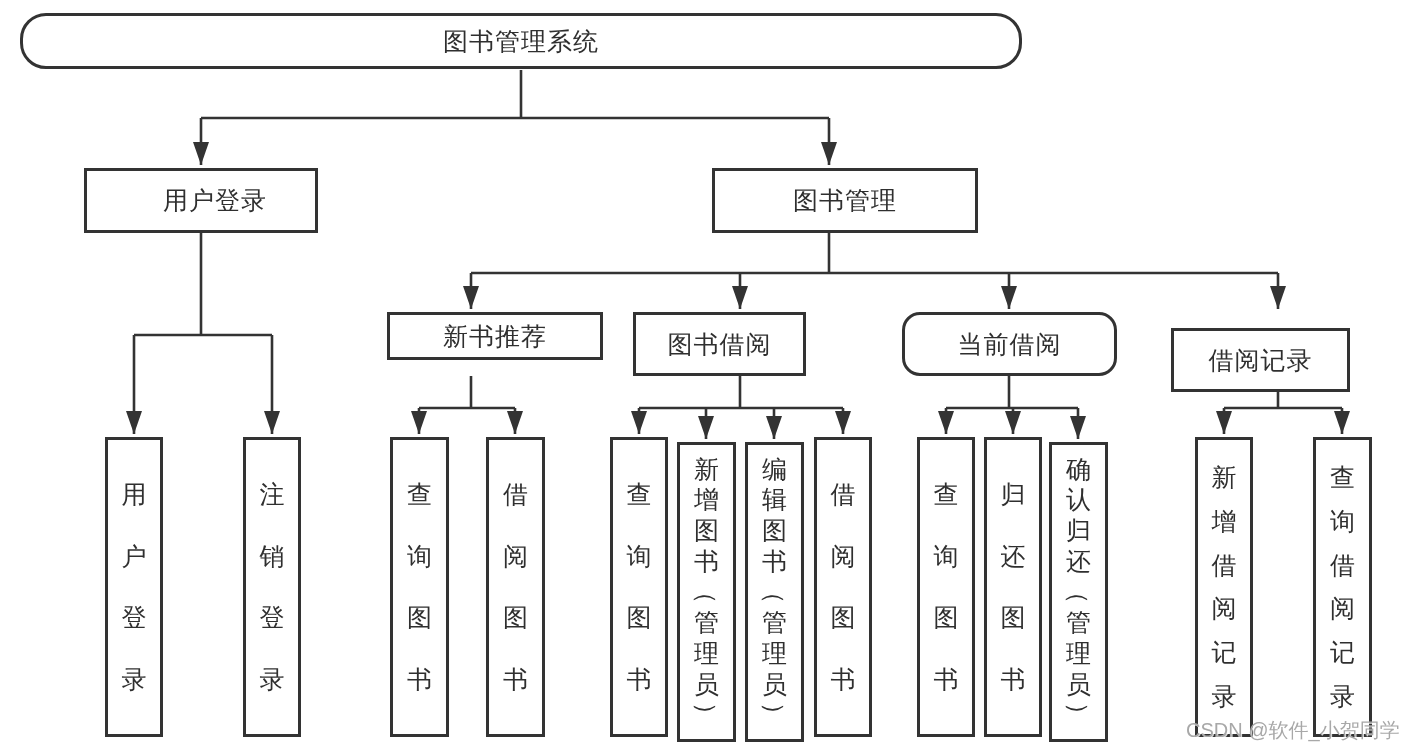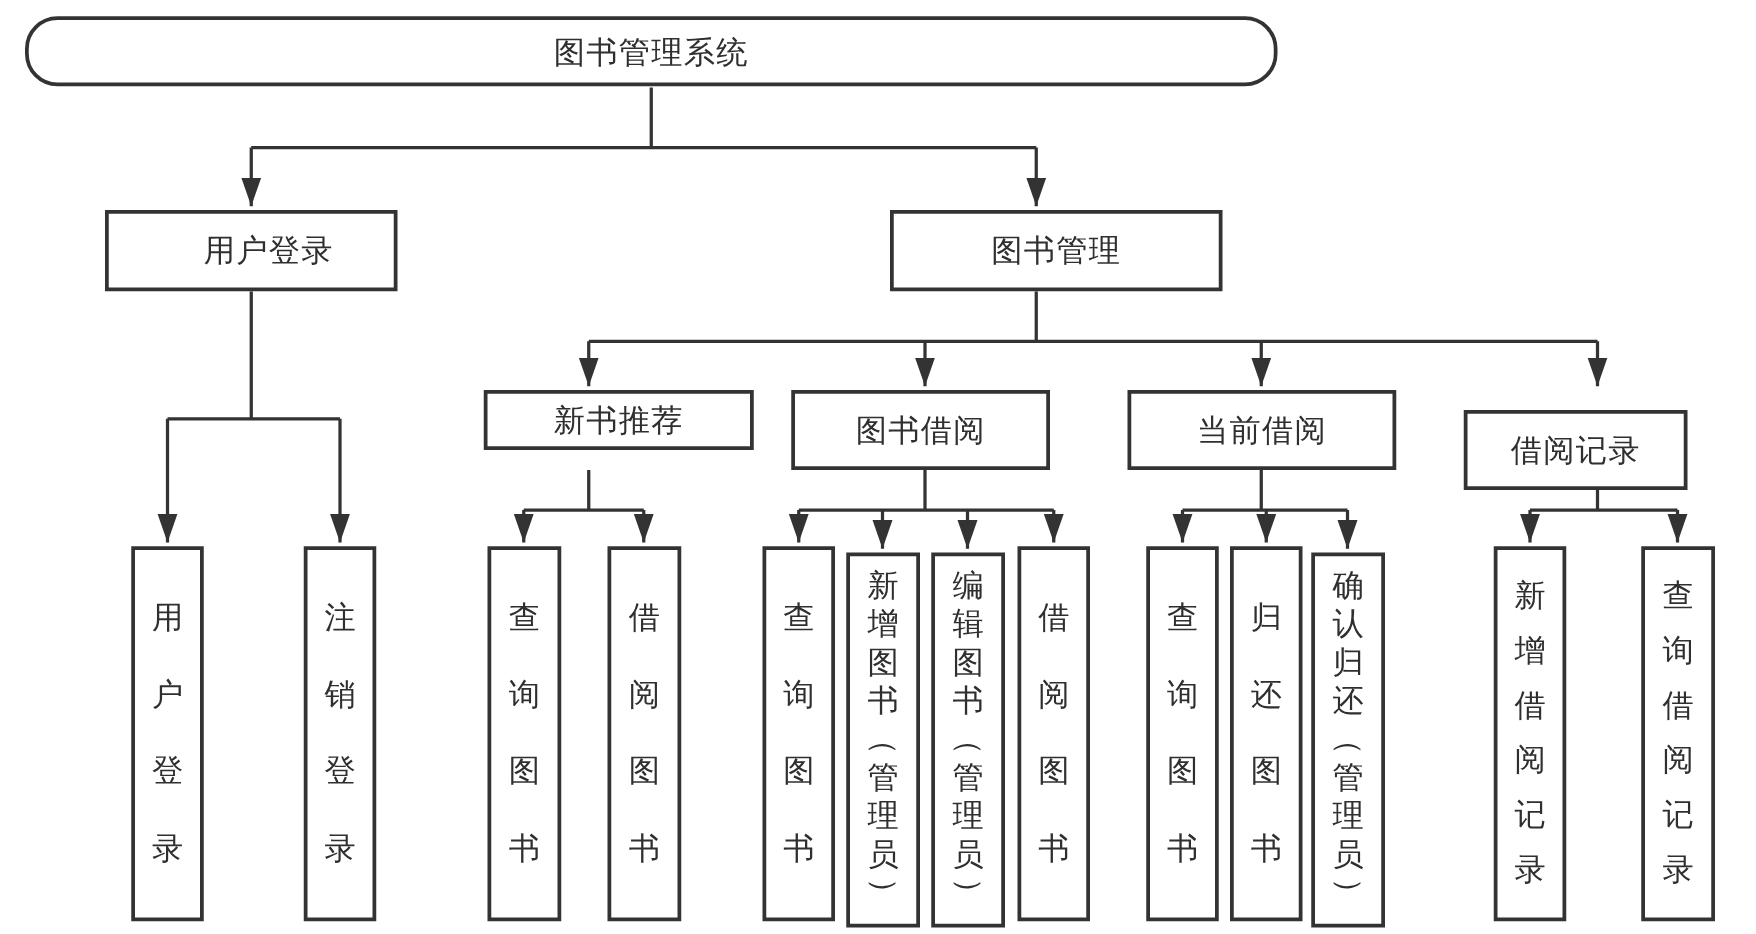--- a/index.html
+++ b/index.html
@@ -125,7 +125,7 @@
   <div class="node" style="left:712px; top:168px; width:266px; height:65px;">图书管理</div>
 
   <div class="node" style="left:363px; top:312px; width:216px; height:48px;margin-left:24px;">新书推荐</div>
-  <div class="node" style="left:633px; top:312px; width:207px; height:64px;">图书借阅</div>
+  <div class="node" style="left:633px; top:312px; width:173px; height:64px;">图书借阅</div>
   <div class="node" style="left:902px; top:312px; width:215px; height:64px;">当前借阅</div>
   <div class="node" style="left:1171px; top:328px; width:179px; height:64px;">借阅记录</div>
 

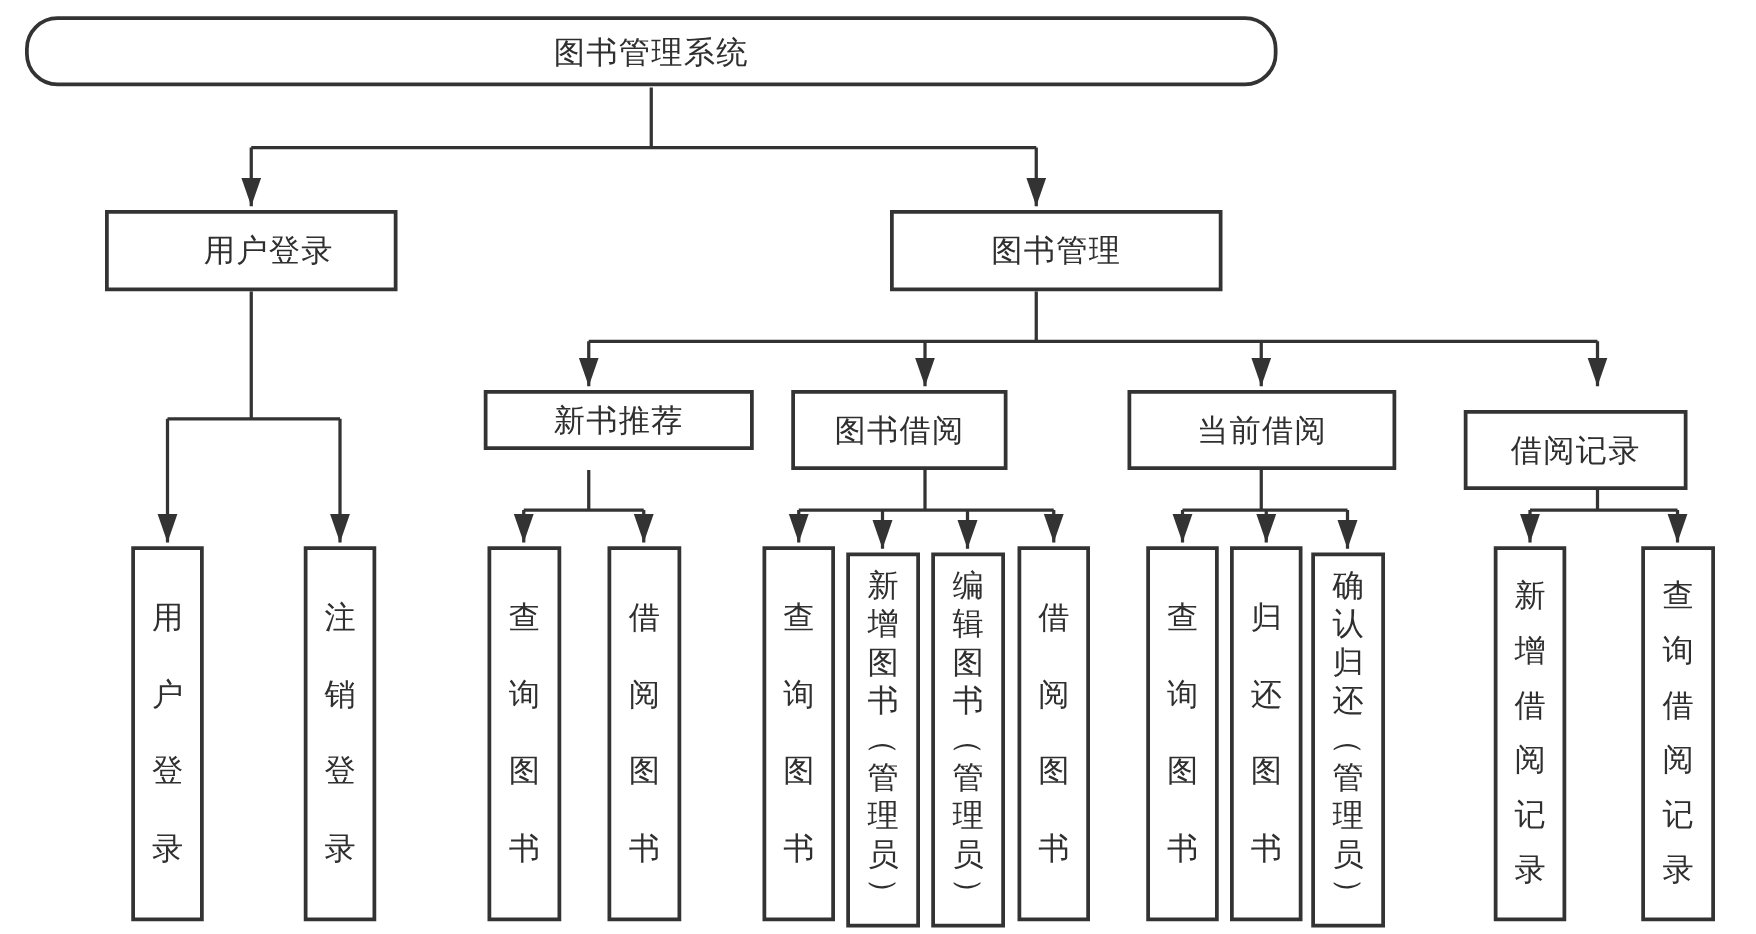--- a/index.html
+++ b/index.html
@@ -126,7 +126,7 @@
 
   <div class="node" style="left:363px; top:312px; width:216px; height:48px;margin-left:24px;">新书推荐</div>
   <div class="node" style="left:633px; top:312px; width:173px; height:64px;">图书借阅</div>
-  <div class="node" style="left:902px; top:312px; width:215px; height:64px;">当前借阅</div>
+  <div class="node" style="left:902px; top:312px; width:215px; height:64px;border-radius:18px;">当前借阅</div>
   <div class="node" style="left:1171px; top:328px; width:179px; height:64px;">借阅记录</div>
 
   <div class="node vnode" style="left:105px; top:437px; width:58px; height:300px;">

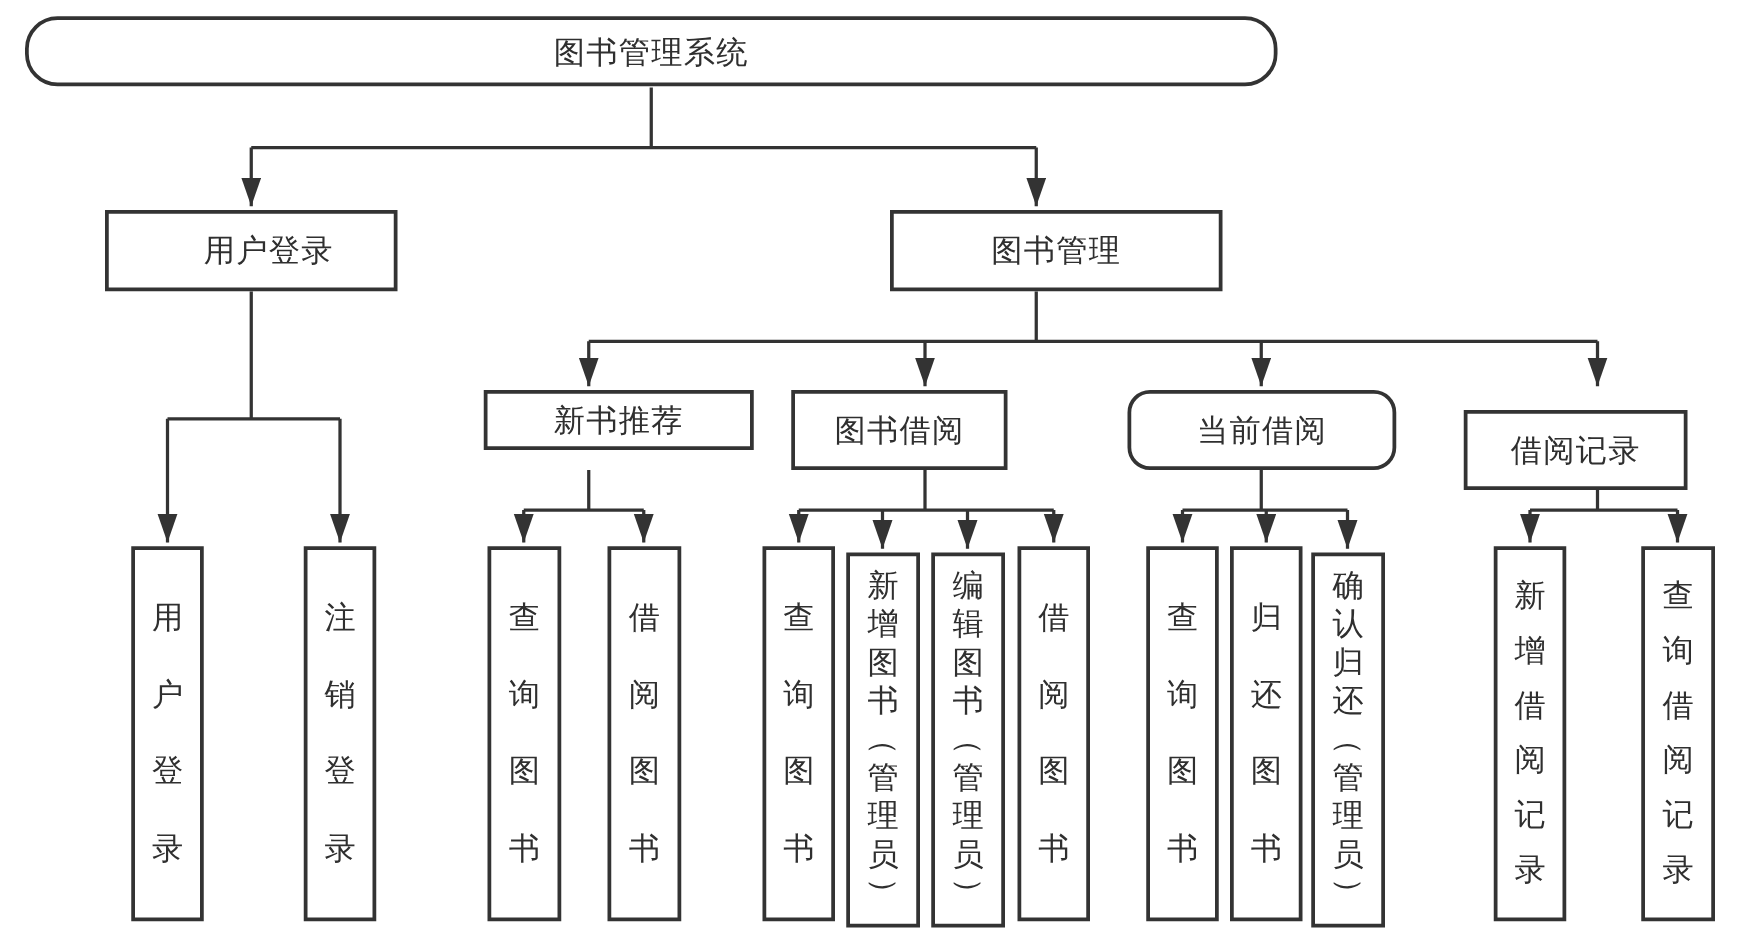--- a/index.html
+++ b/index.html
@@ -231,6 +231,7 @@
       <span class="vchar">录</span>
     </div>
 
+  <div class="watermark">CSDN @软件_小贺同学</div>
 
 </div>
 

